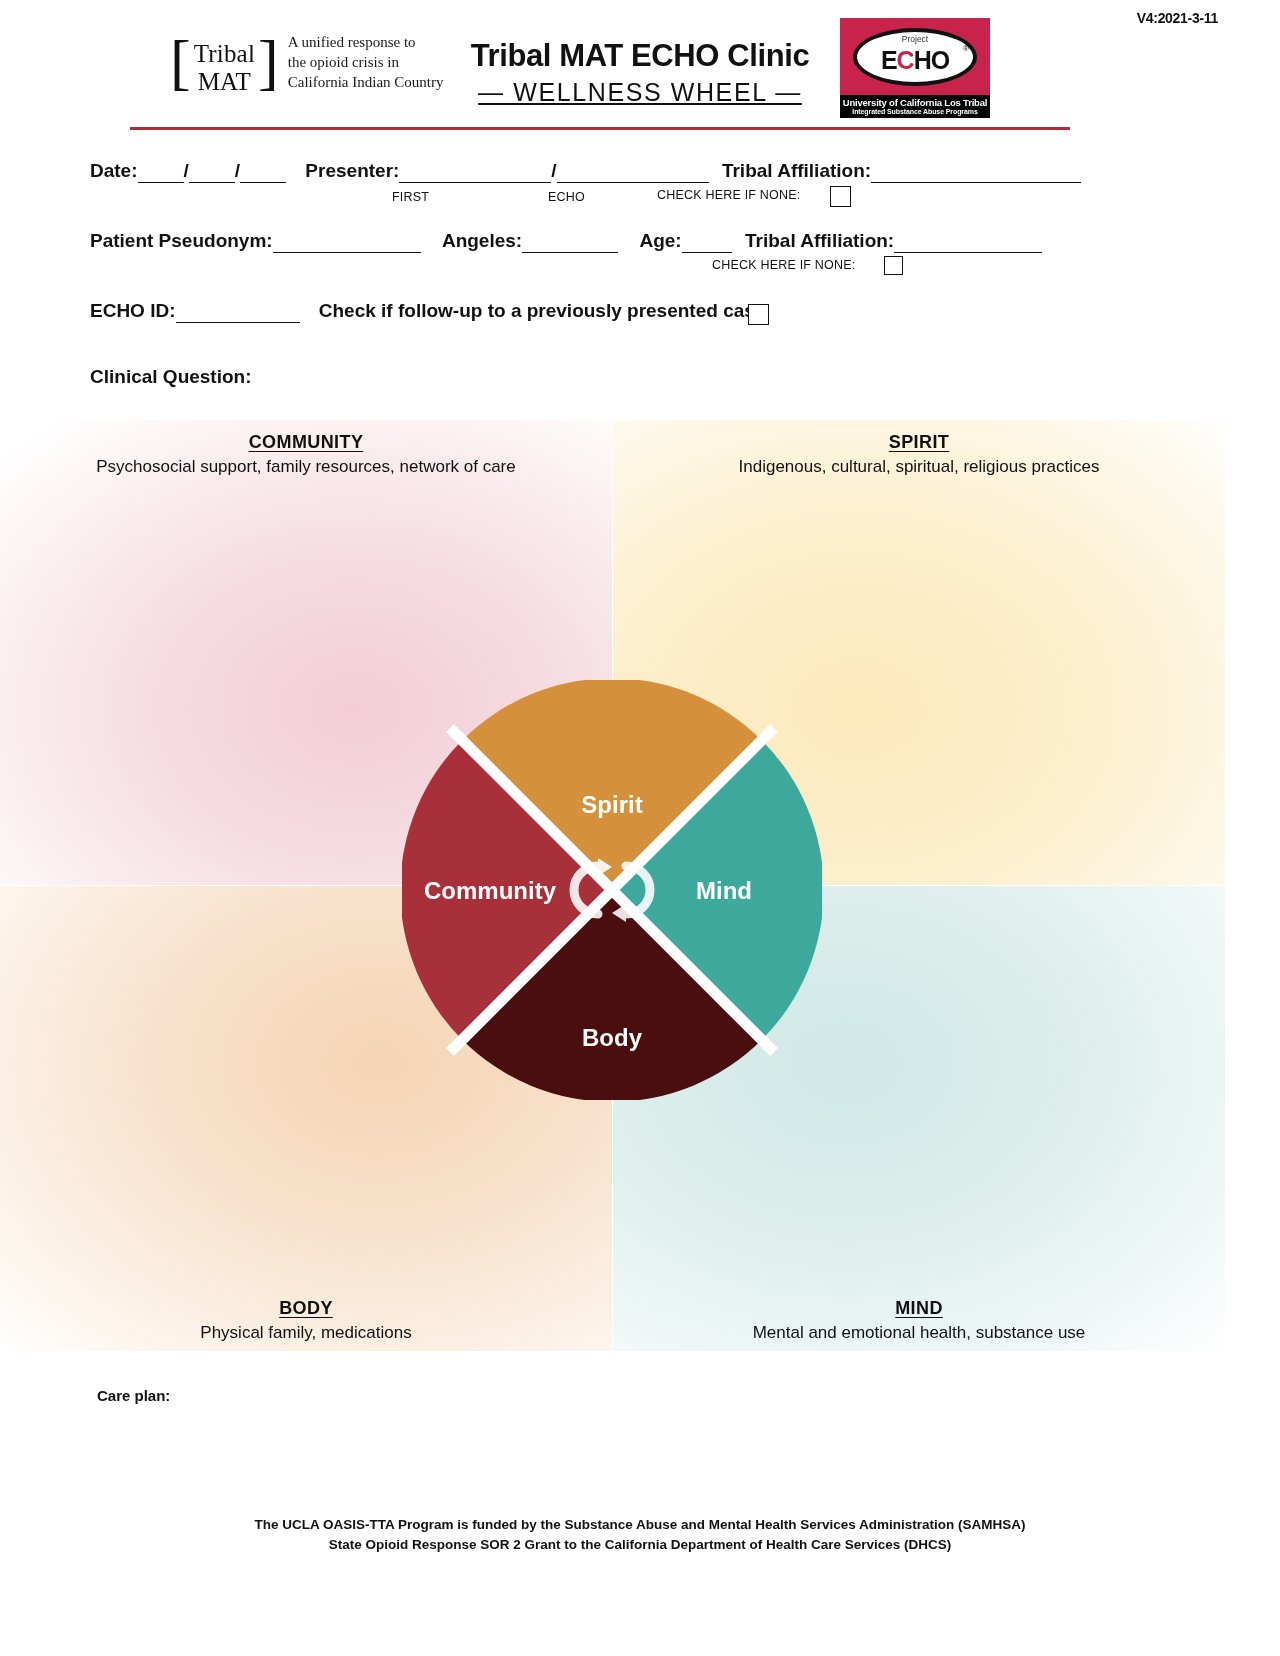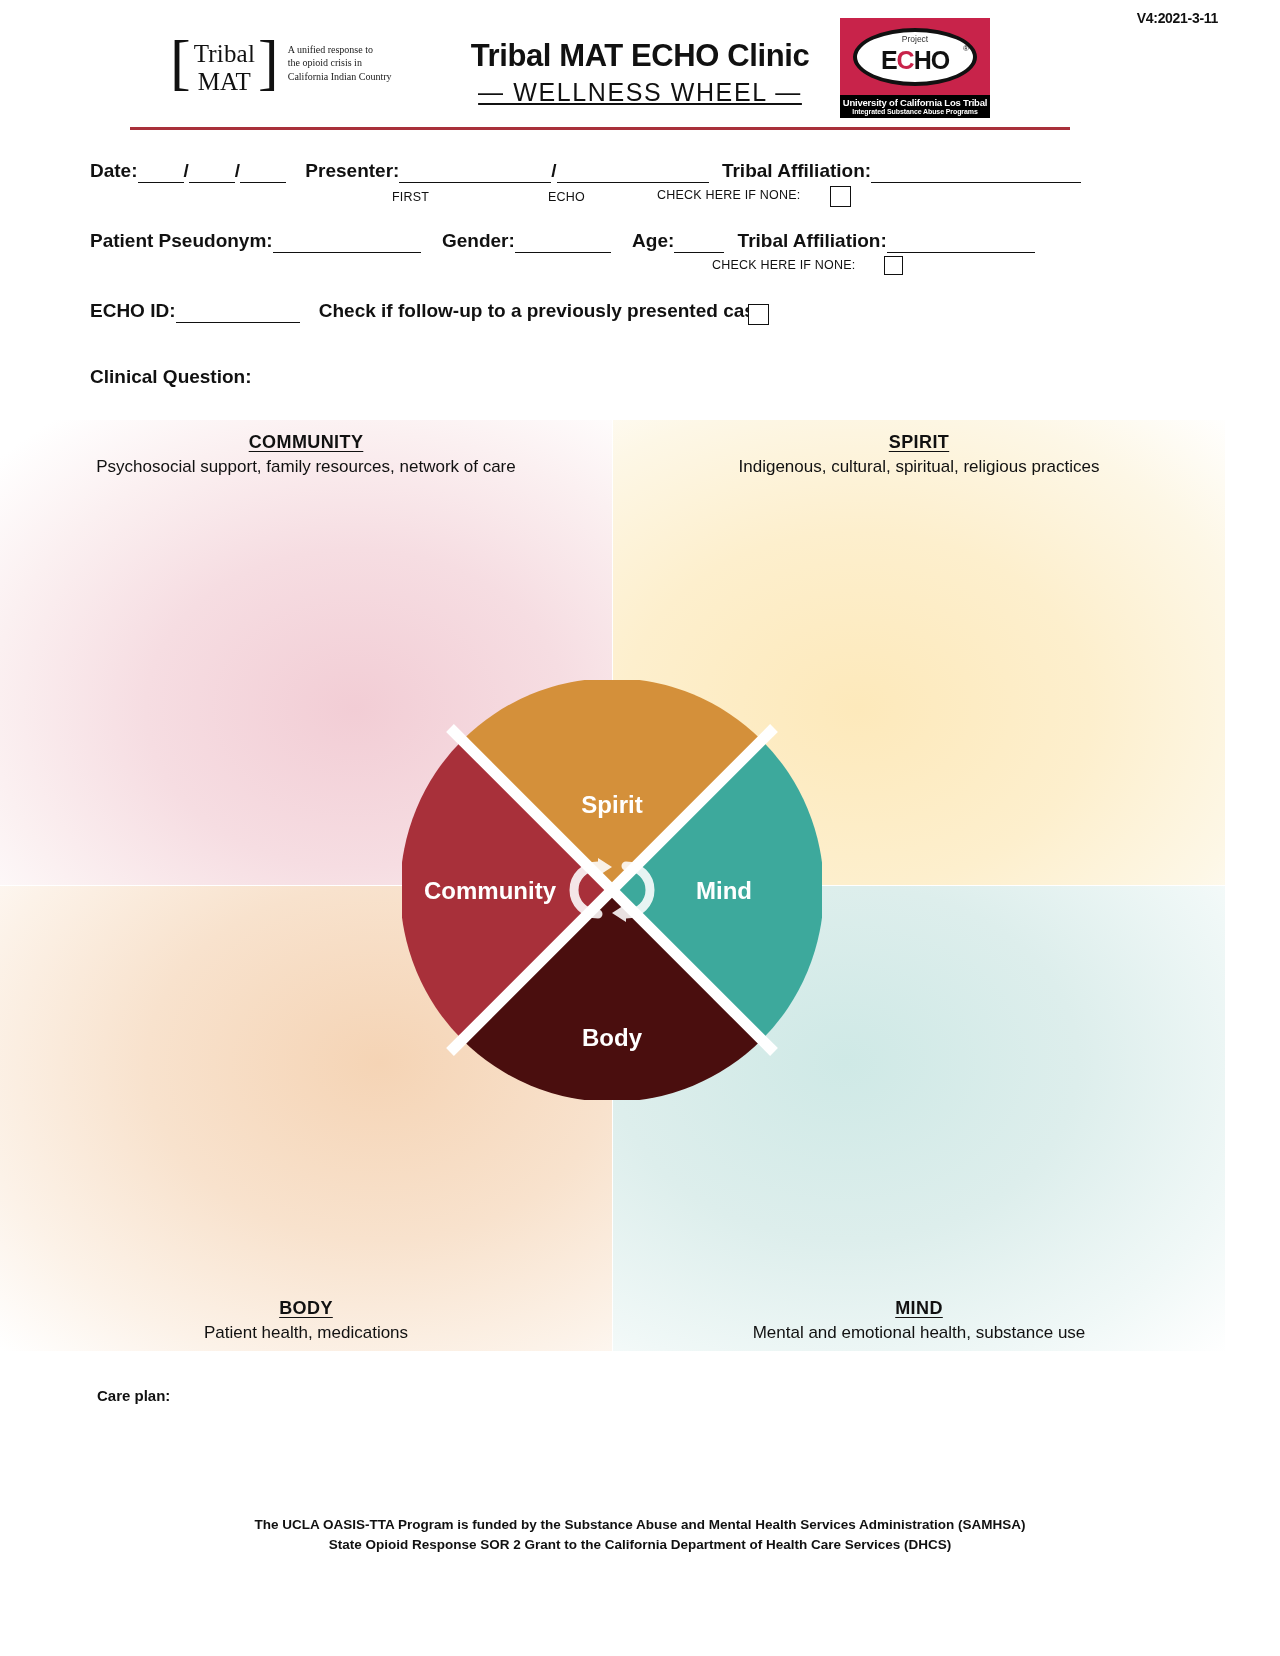--- a/index.html
+++ b/index.html
@@ -37,7 +37,7 @@
   .tm-words span { font-size: 25px; letter-spacing: 0.2px; }
   .tagline {
     font-family: "Liberation Serif", serif;
-    font-size: 10px; line-height: 1.33; color: #1a1a1a; padding-left: 3px;
+    font-size: 15px; line-height: 1.33; color: #1a1a1a; padding-left: 3px;
   }
   .title-block {
     position: absolute; left: 0; right: 0; top: 38px;

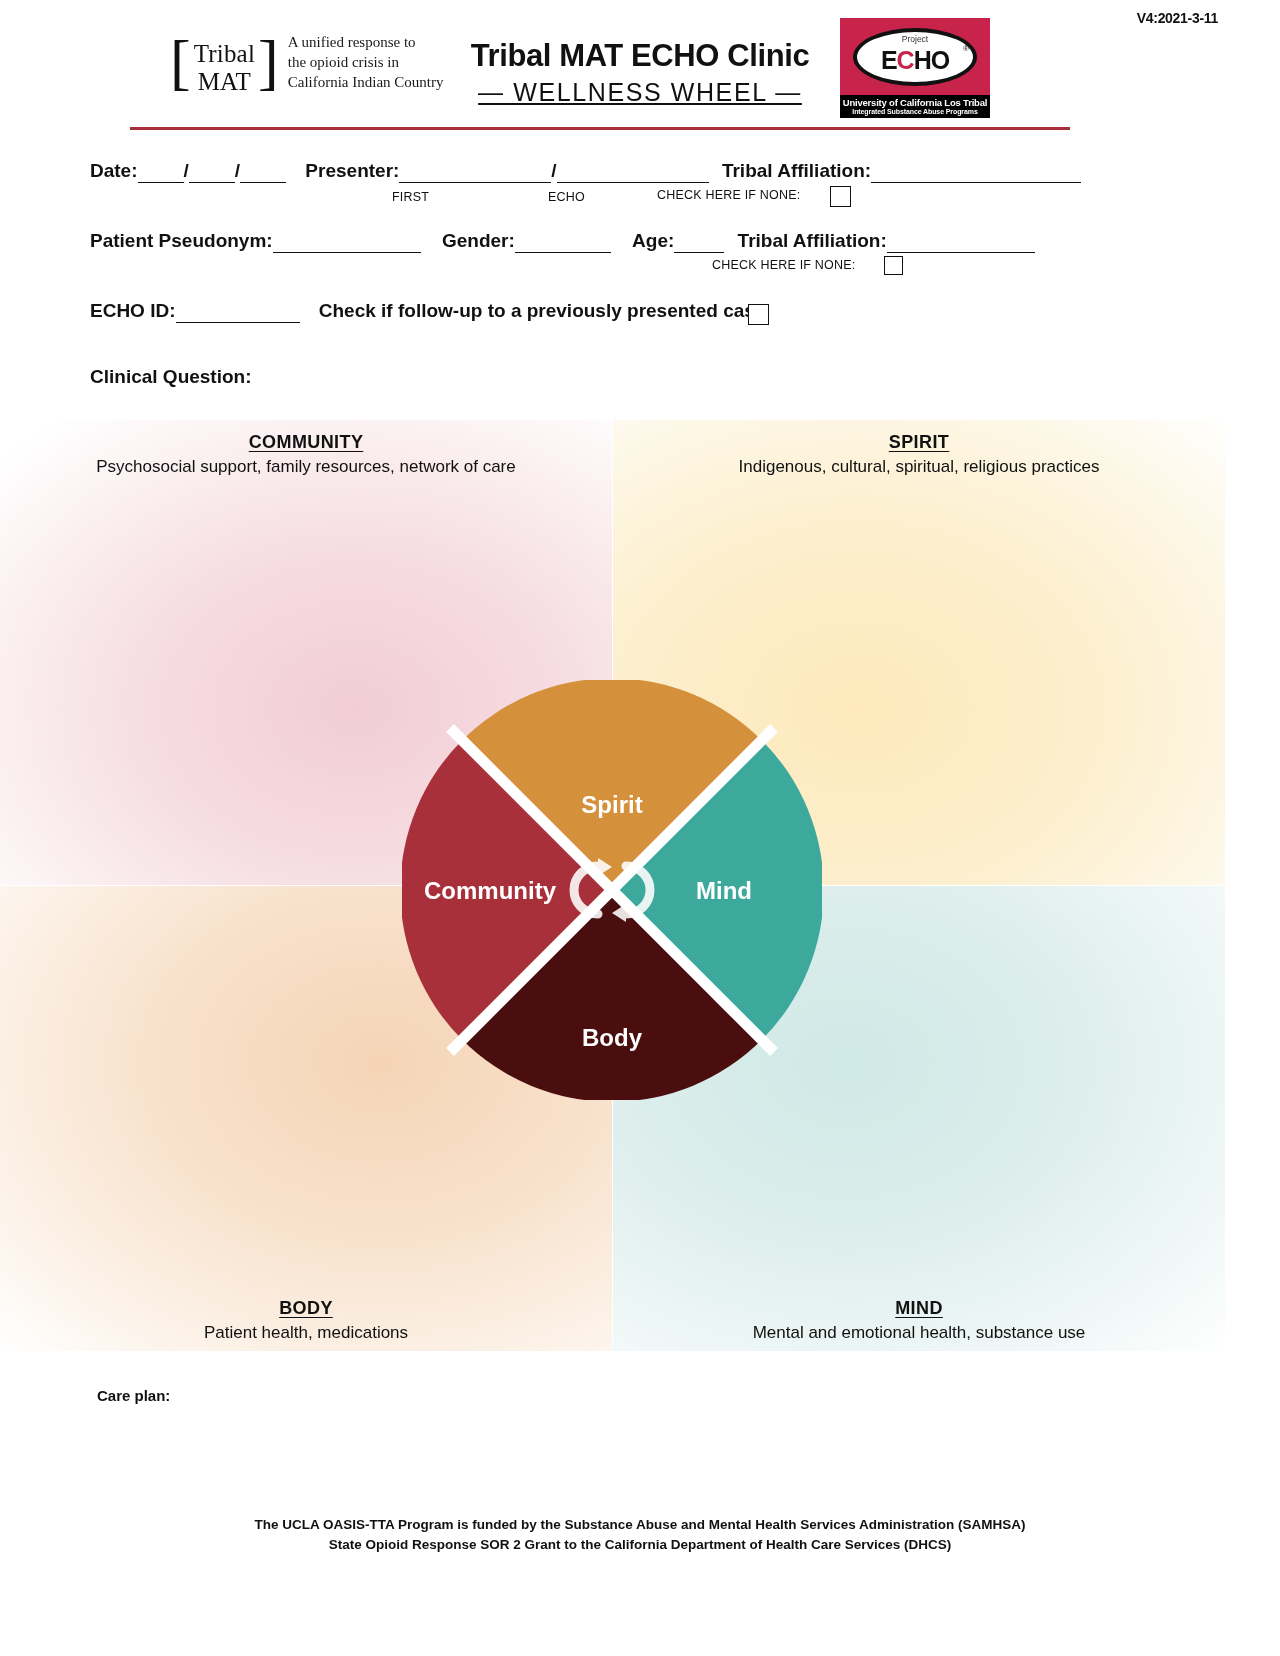--- a/index.html
+++ b/index.html
@@ -212,7 +212,7 @@
 
     <div class="frow" style="padding-left:90px; margin-top:34px;">
       <span class="lbl">Patient Pseudonym:</span><span class="ul" style="width:148px;">&nbsp;</span>
-      <span style="display:inline-block;width:16px;"></span><span class="lbl">Gender:</span><span class="ul" style="width:96px;">&nbsp;</span>
+      <span style="display:inline-block;width:16px;"></span><span class="lbl">Angeles:</span><span class="ul" style="width:96px;">&nbsp;</span>
       <span style="display:inline-block;width:16px;"></span><span class="lbl">Age:</span><span class="ul" style="width:50px;">&nbsp;</span>
       <span style="display:inline-block;width:8px;"></span><span class="lbl">Tribal Affiliation:</span><span class="ul" style="width:148px;">&nbsp;</span>
 

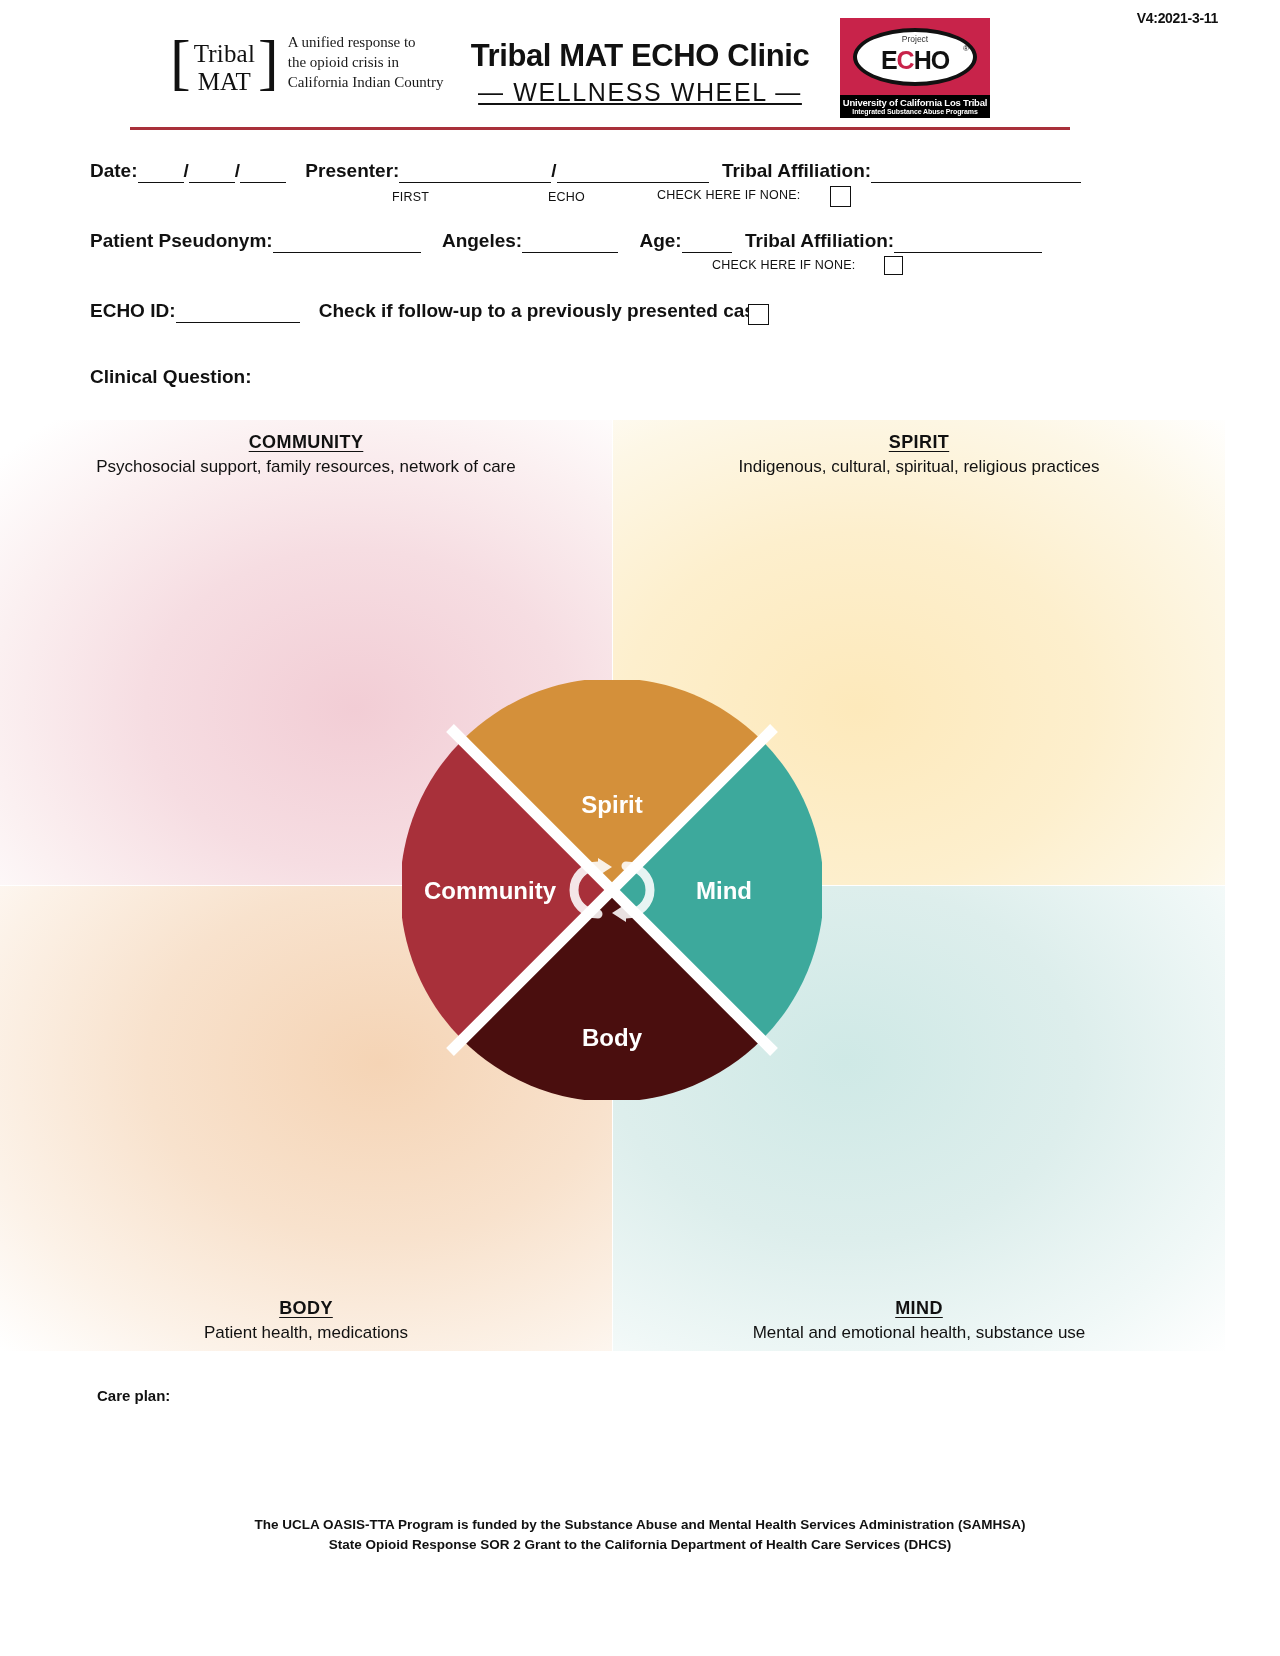--- a/index.html
+++ b/index.html
@@ -250,7 +250,7 @@
     <div class="q q-bl">
       <div class="q-label lbl-bl">
         <div class="q-title">BODY</div>
-        <div class="q-desc">Patient health, medications</div>
+        <div class="q-desc">Physical family, medications</div>
       </div>
     </div>
 

